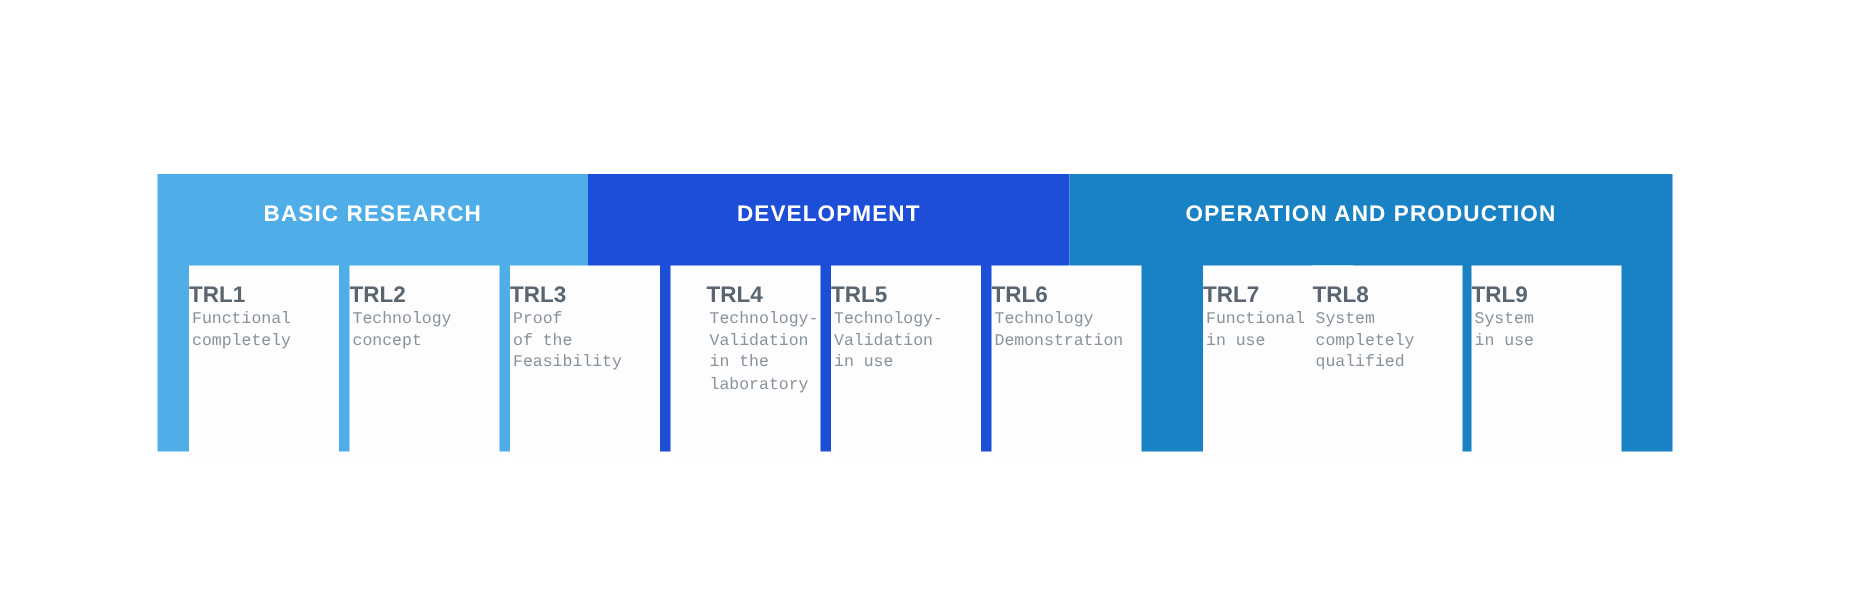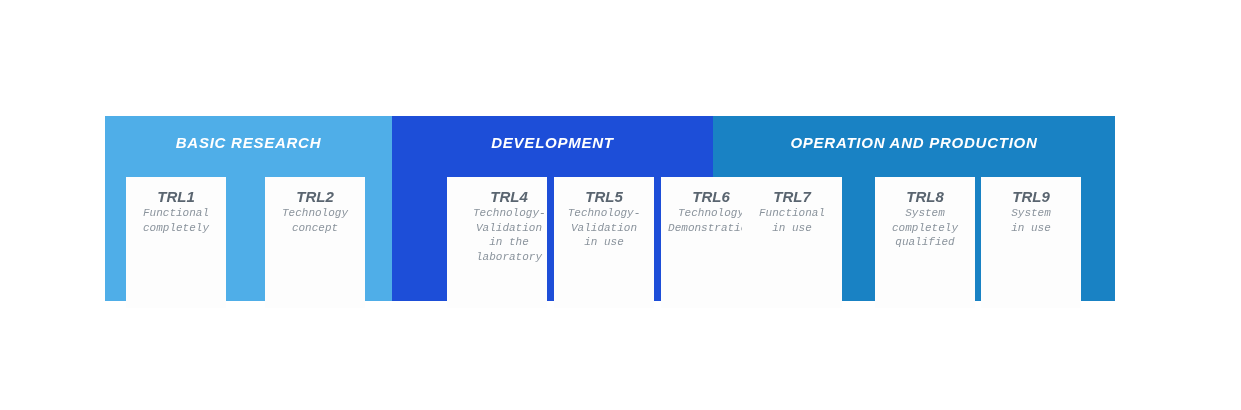--- a/index.html
+++ b/index.html
@@ -9,7 +9,7 @@
     -webkit-font-smoothing:antialiased;
     overflow:hidden;
   }
-  #stage{position:relative;width:1241px;height:410px;font-style:italic;}
+  #stage{position:relative;width:1241px;height:410px;}
 
   
   #trl-panel{

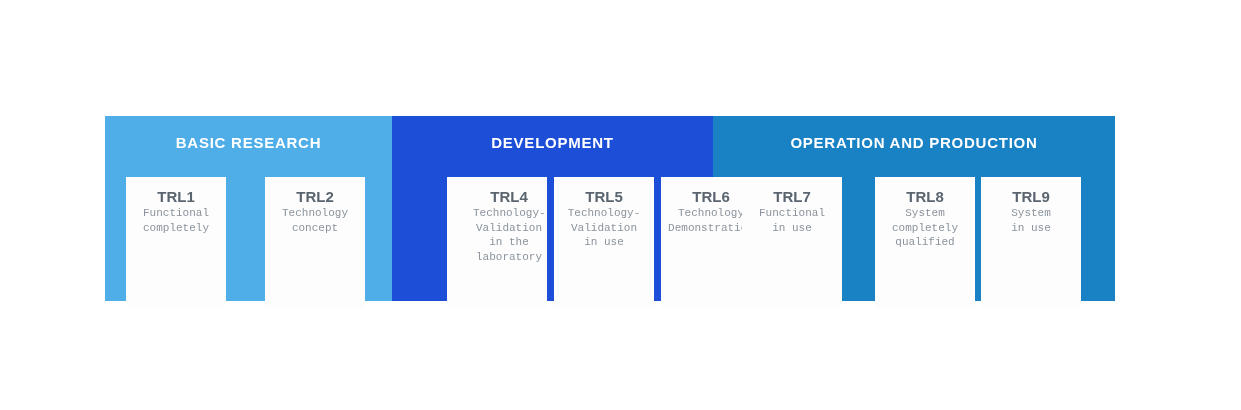--- a/index.html
+++ b/index.html
@@ -42,7 +42,6 @@
     width:100px;height:131px;
     background:#fdfdfd;
     box-sizing:border-box;
-    text-align:center;
     padding-top:11px;
     overflow:hidden;
   }

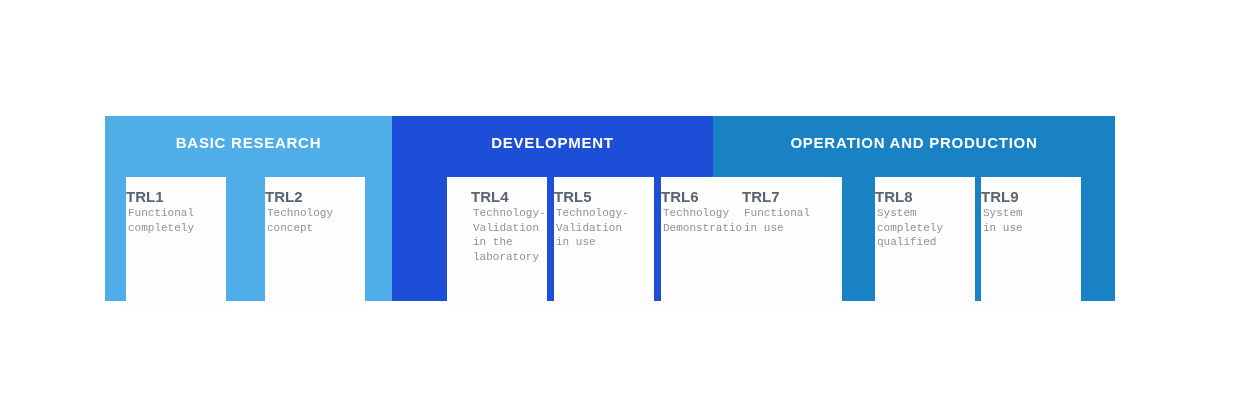--- a/index.html
+++ b/index.html
@@ -88,7 +88,7 @@
         <div class="card-desc">Functional
 completely</div>
       </div>
-      <div class="card" style="left: 128px; margin-left: 32px;">
+      <div class="card" style="left: 128px;">
         <div class="card-title">TRL2</div>
         <div class="card-desc">Technology
 concept</div>

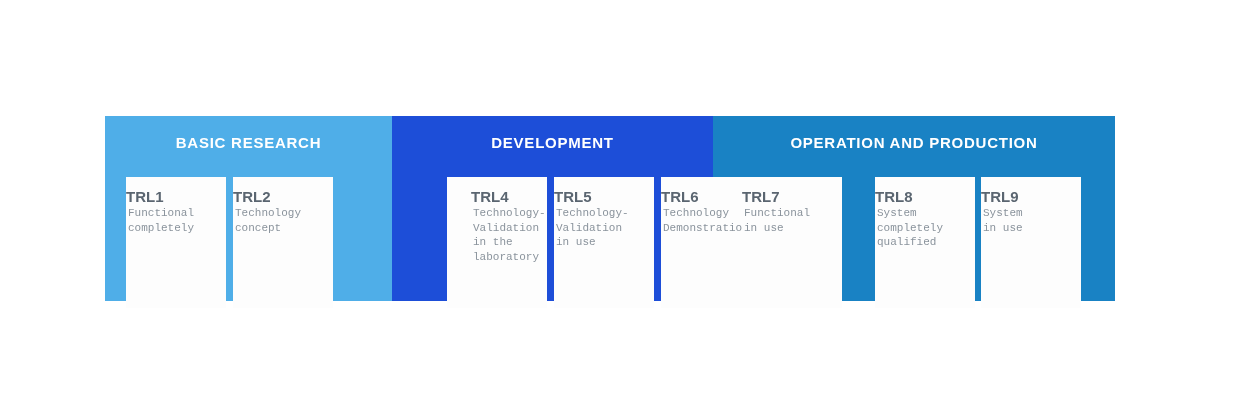--- a/index.html
+++ b/index.html
@@ -93,6 +93,12 @@
         <div class="card-desc">Technology
 concept</div>
       </div>
+      <div class="card" style="left: 235px;">
+        <div class="card-title">TRL3</div>
+        <div class="card-desc">Proof
+of the
+Feasibility</div>
+      </div>
       <div class="card" style="left: 342px; padding-left: 24px;">
         <div class="card-title">TRL4</div>
         <div class="card-desc">Technology-

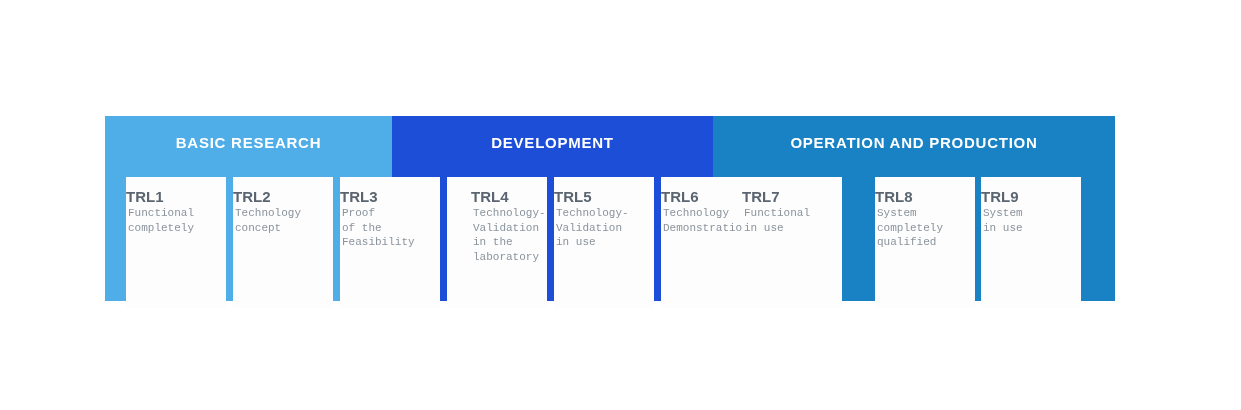--- a/index.html
+++ b/index.html
@@ -117,7 +117,7 @@
         <div class="card-desc">Technology
 Demonstration</div>
       </div>
-      <div class="card" style="left: 637px;">
+      <div class="card" style="left: 697px;">
         <div class="card-title">TRL7</div>
         <div class="card-desc">Functional
 in use</div>

